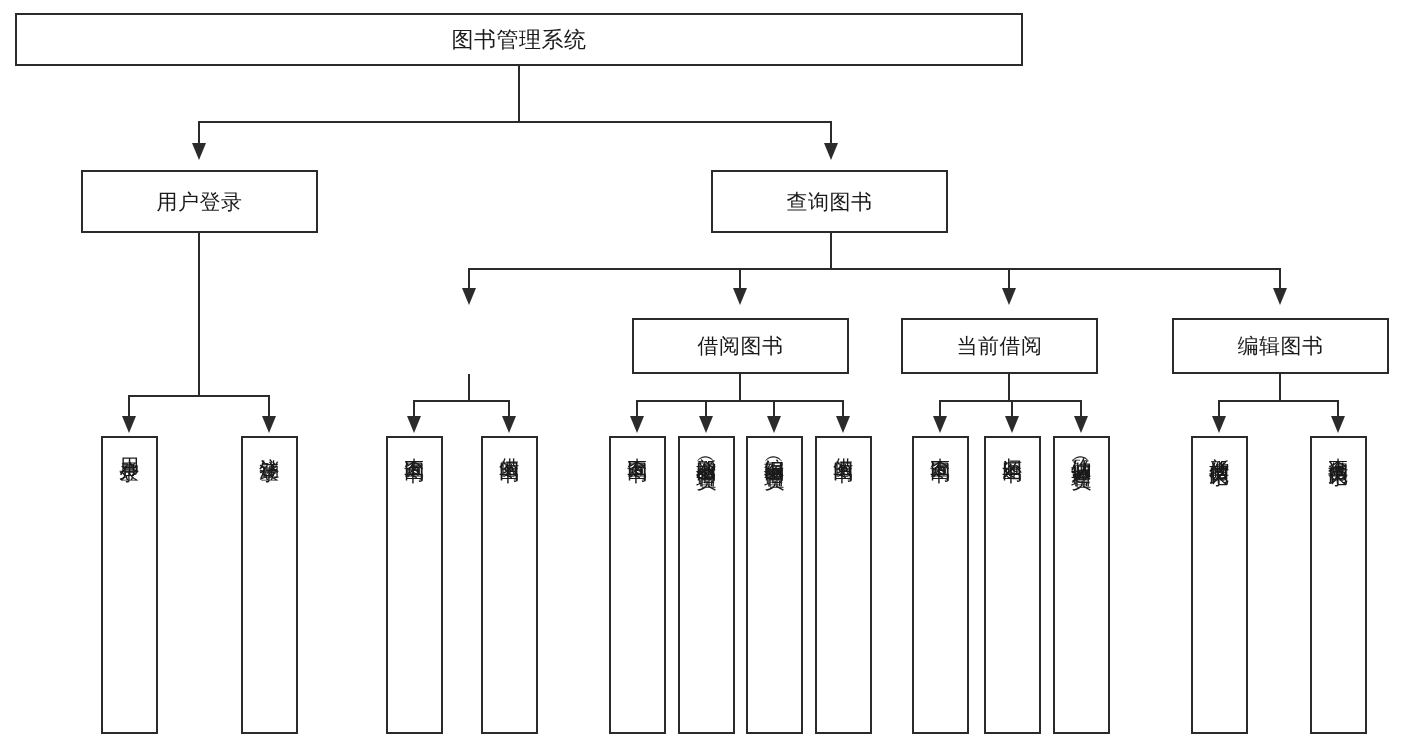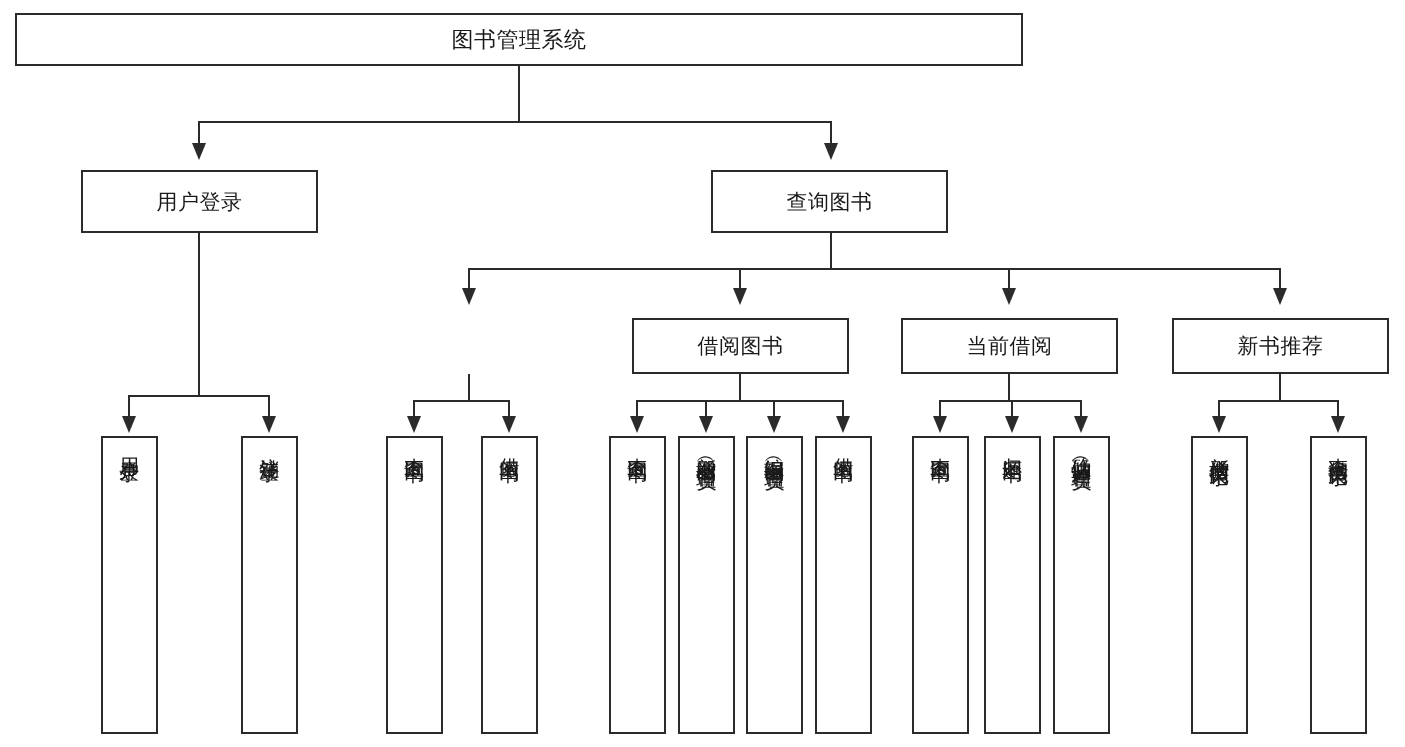--- a/index.html
+++ b/index.html
@@ -99,7 +99,7 @@
   <div class="node h" style="left:632px; top:318px; width:217px; height:56px;">
     <span>借阅图书</span>
   </div>
-  <div class="node h" style="left:901px; top:318px; width:217px; height:56px;">
+  <div class="node h" style="left:901px; top:318px; width:197px; height:56px;">
     <span>当前借阅</span>
   </div>
   <div class="node h" style="left:1172px; top:318px; width:217px; height:56px;">

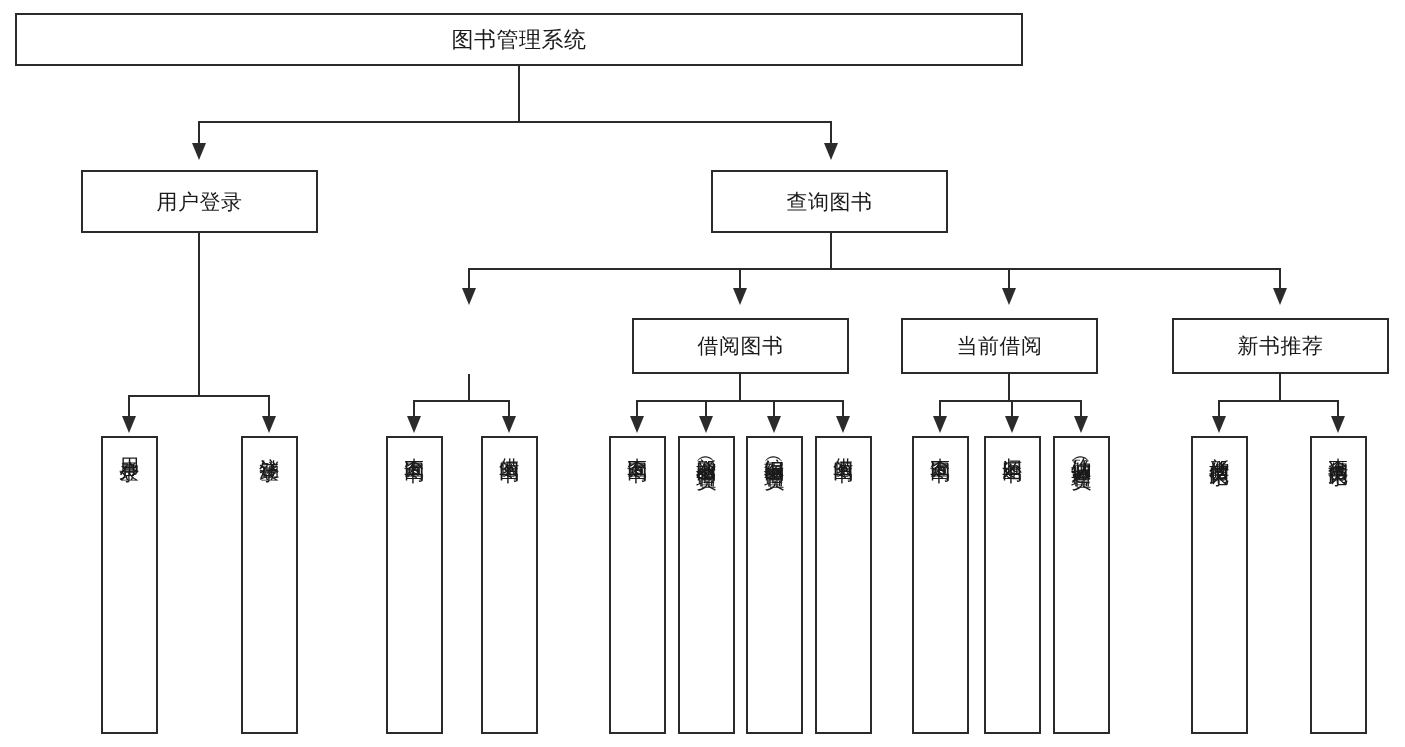--- a/index.html
+++ b/index.html
@@ -103,7 +103,7 @@
     <span>当前借阅</span>
   </div>
   <div class="node h" style="left:1172px; top:318px; width:217px; height:56px;">
-    <span>新书推荐</span>
+    <span>编辑图书</span>
   </div>
 
   <div class="node v" style="left:101px; top:436px; width:57px; height:298px;">

